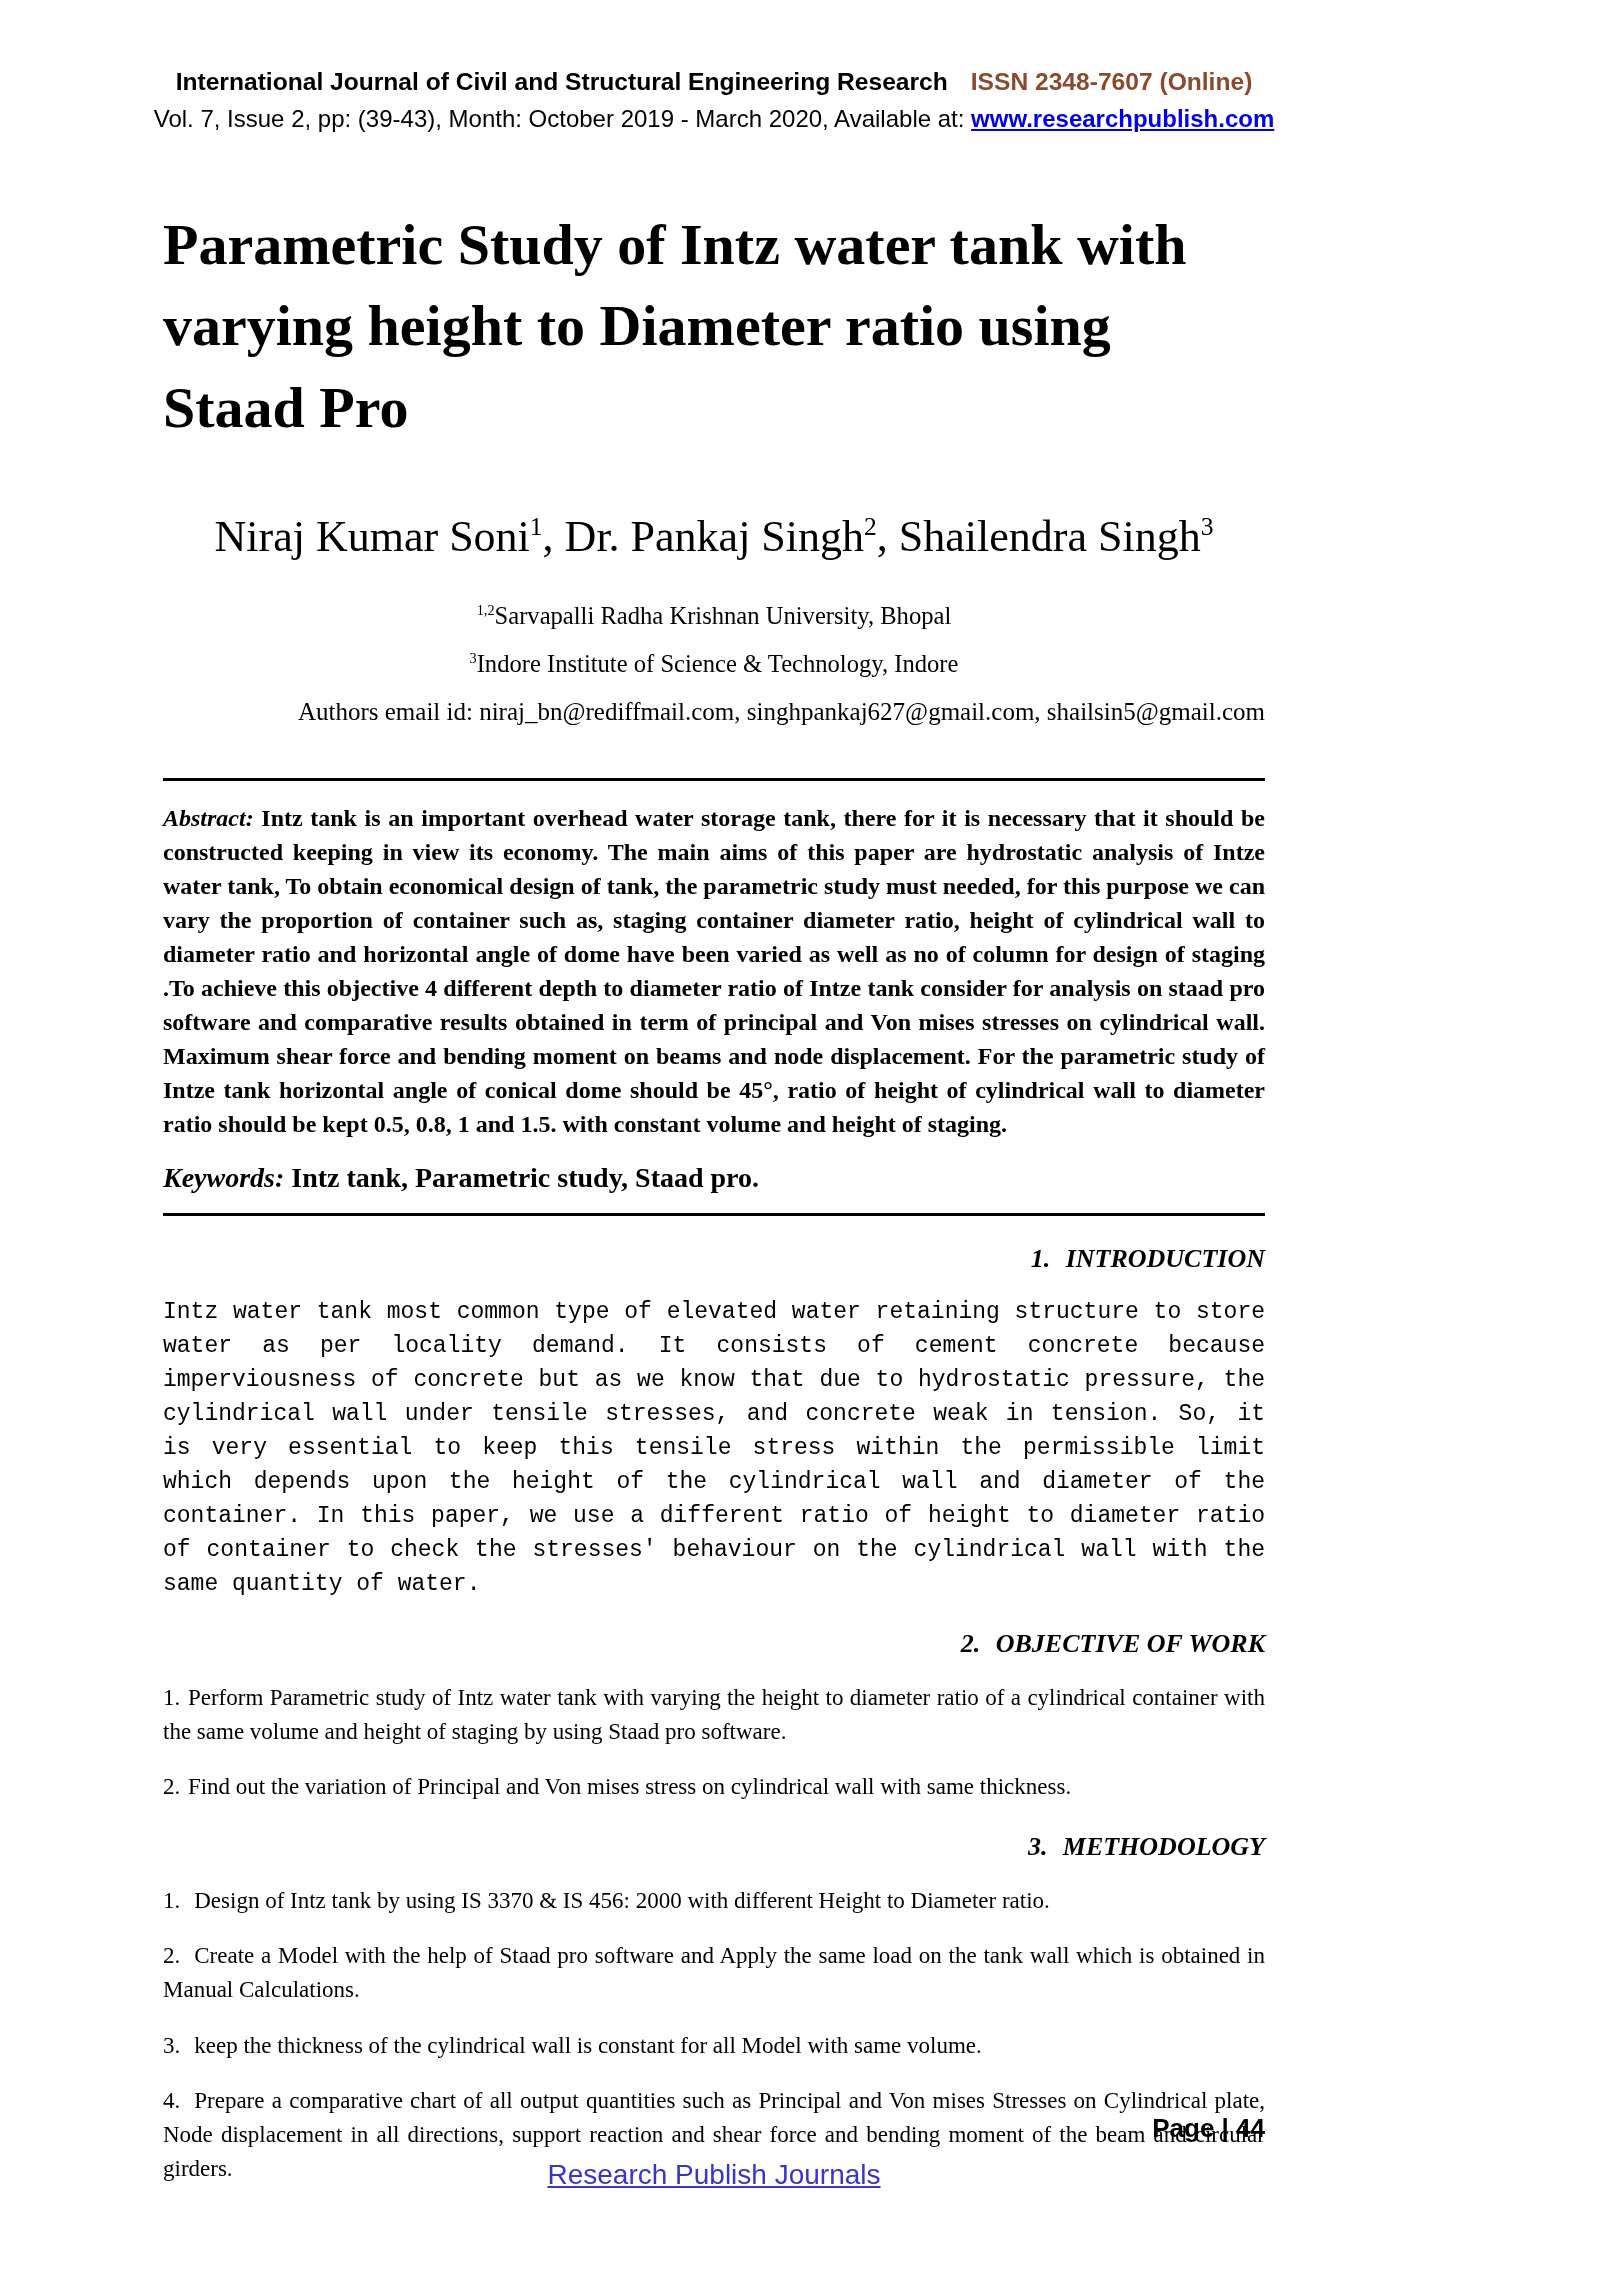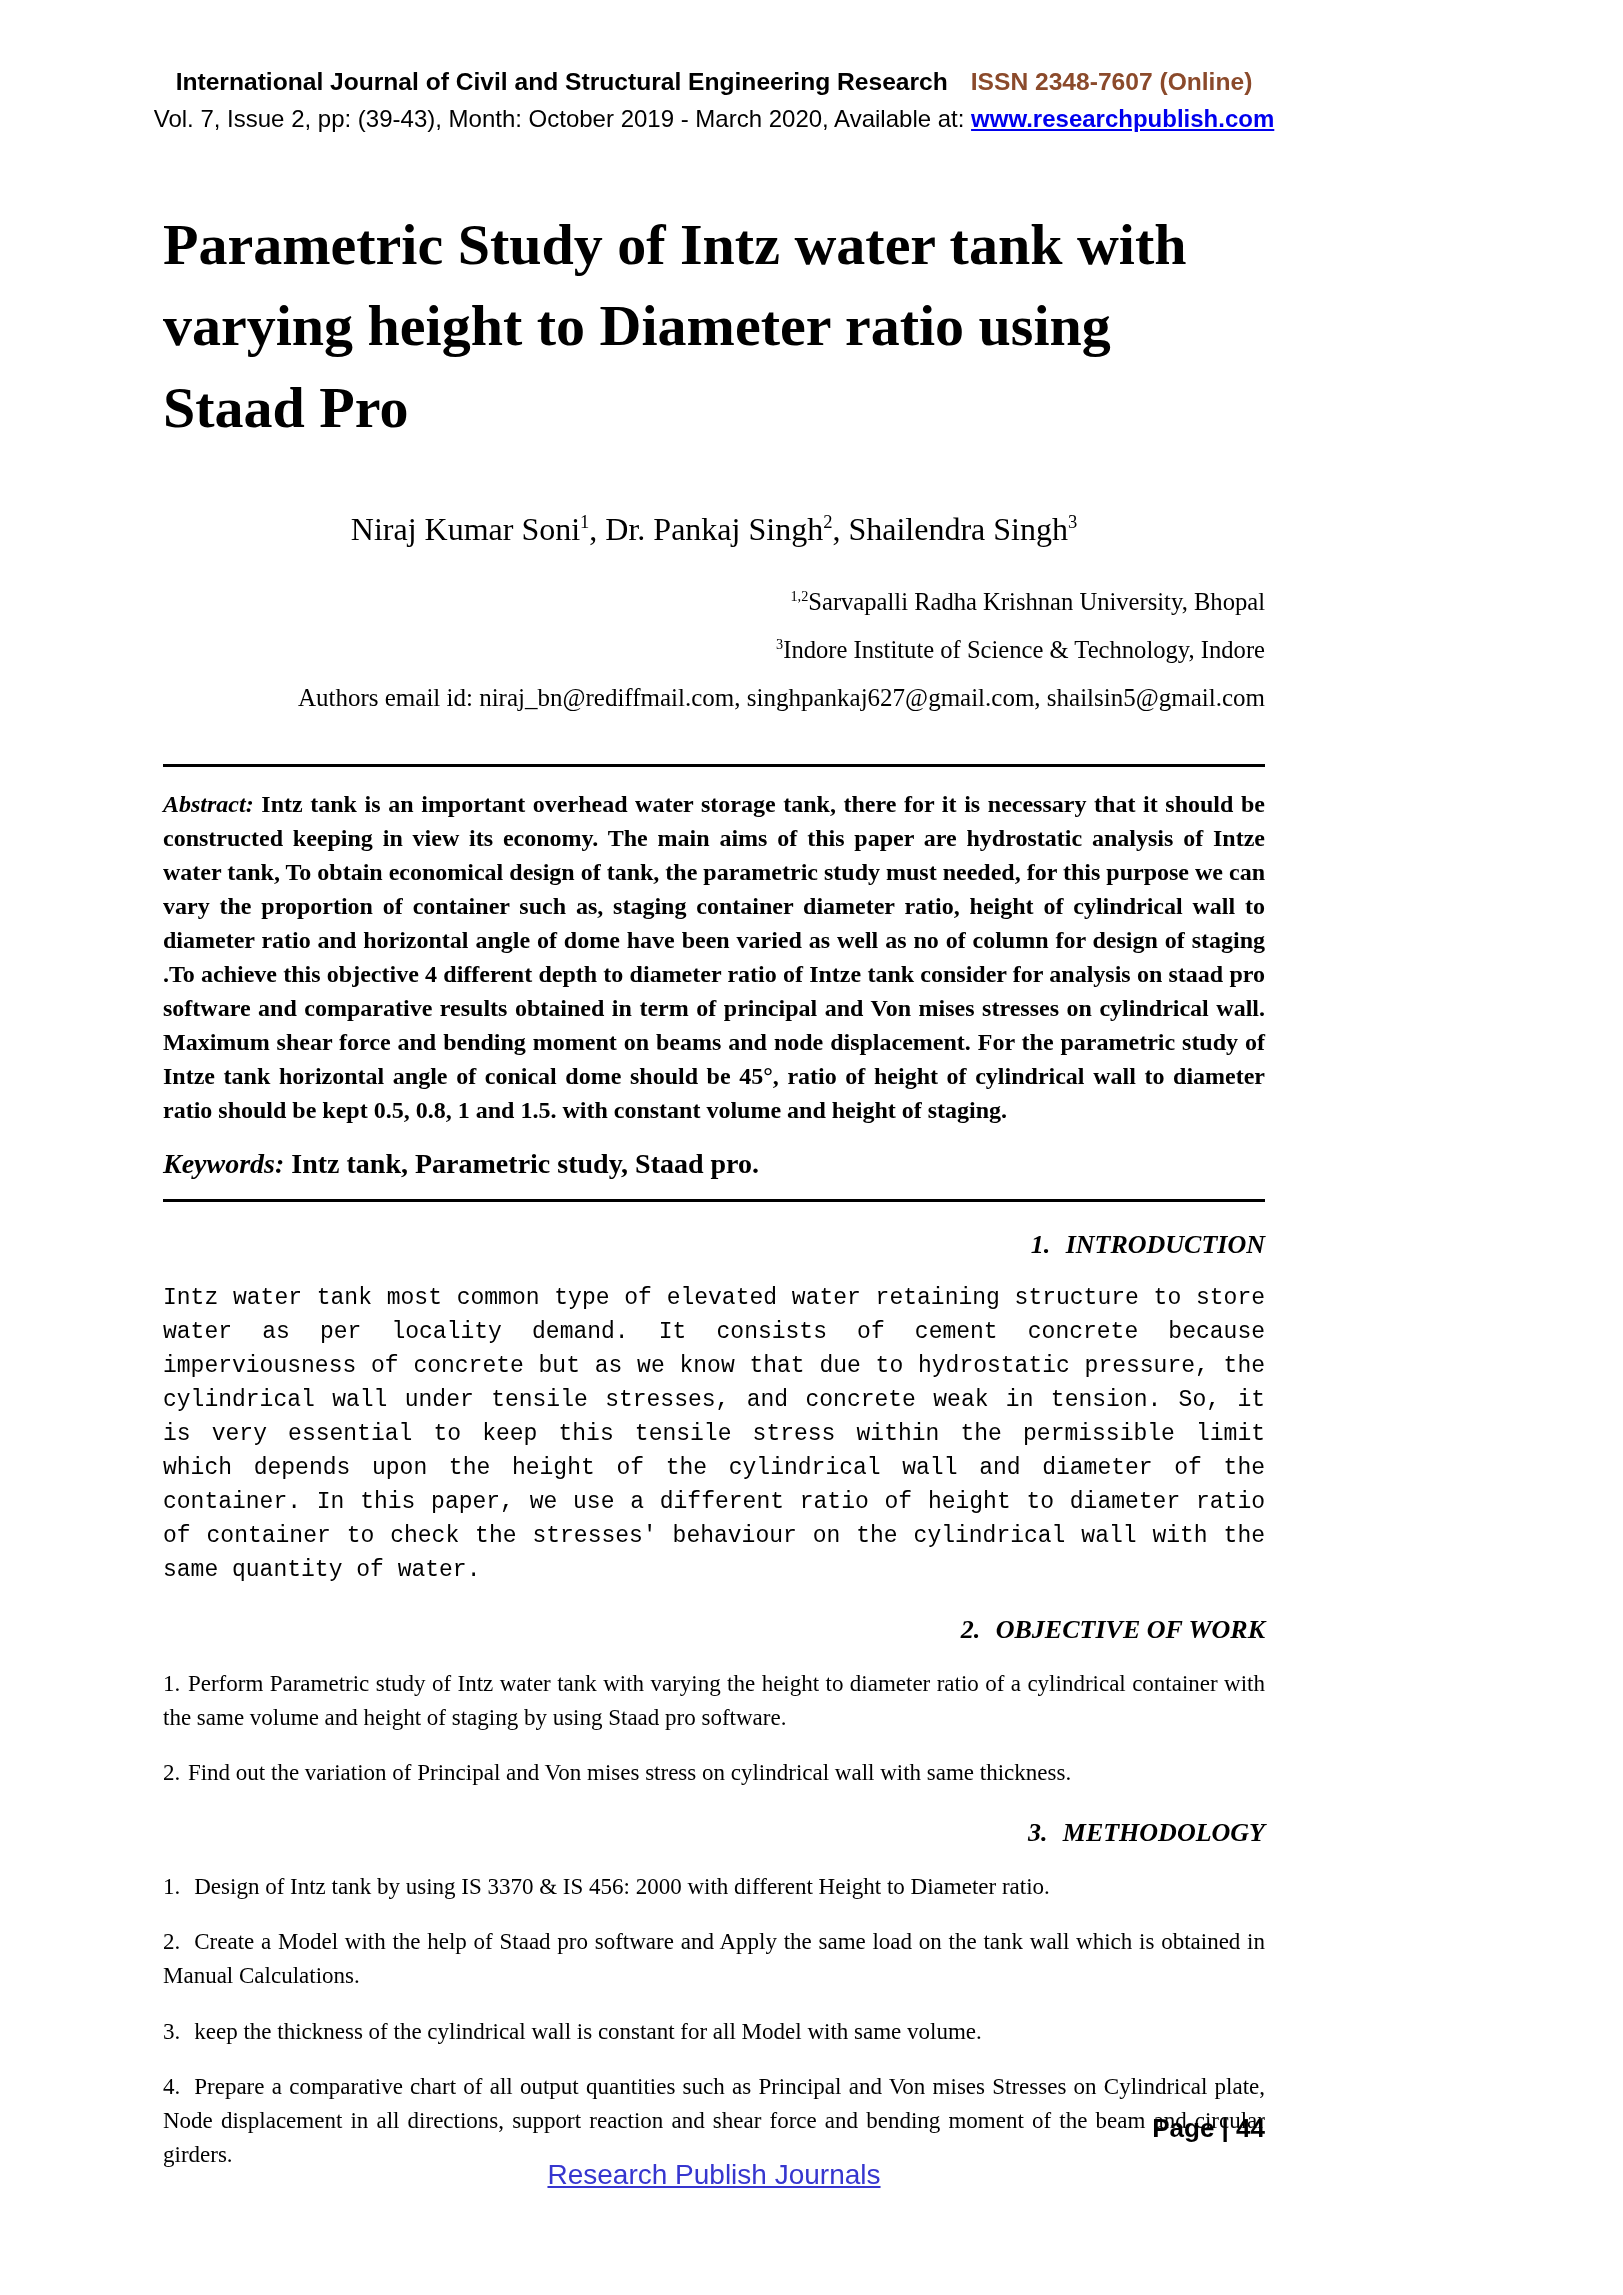--- a/index.html
+++ b/index.html
@@ -60,7 +60,7 @@
   .authors {
     margin-top: 63px;
     text-align: center;
-    font-size: 32px;
+    font-size: 44px;
   }
   sup { font-size: 58%; line-height: 0; }
   .affil {

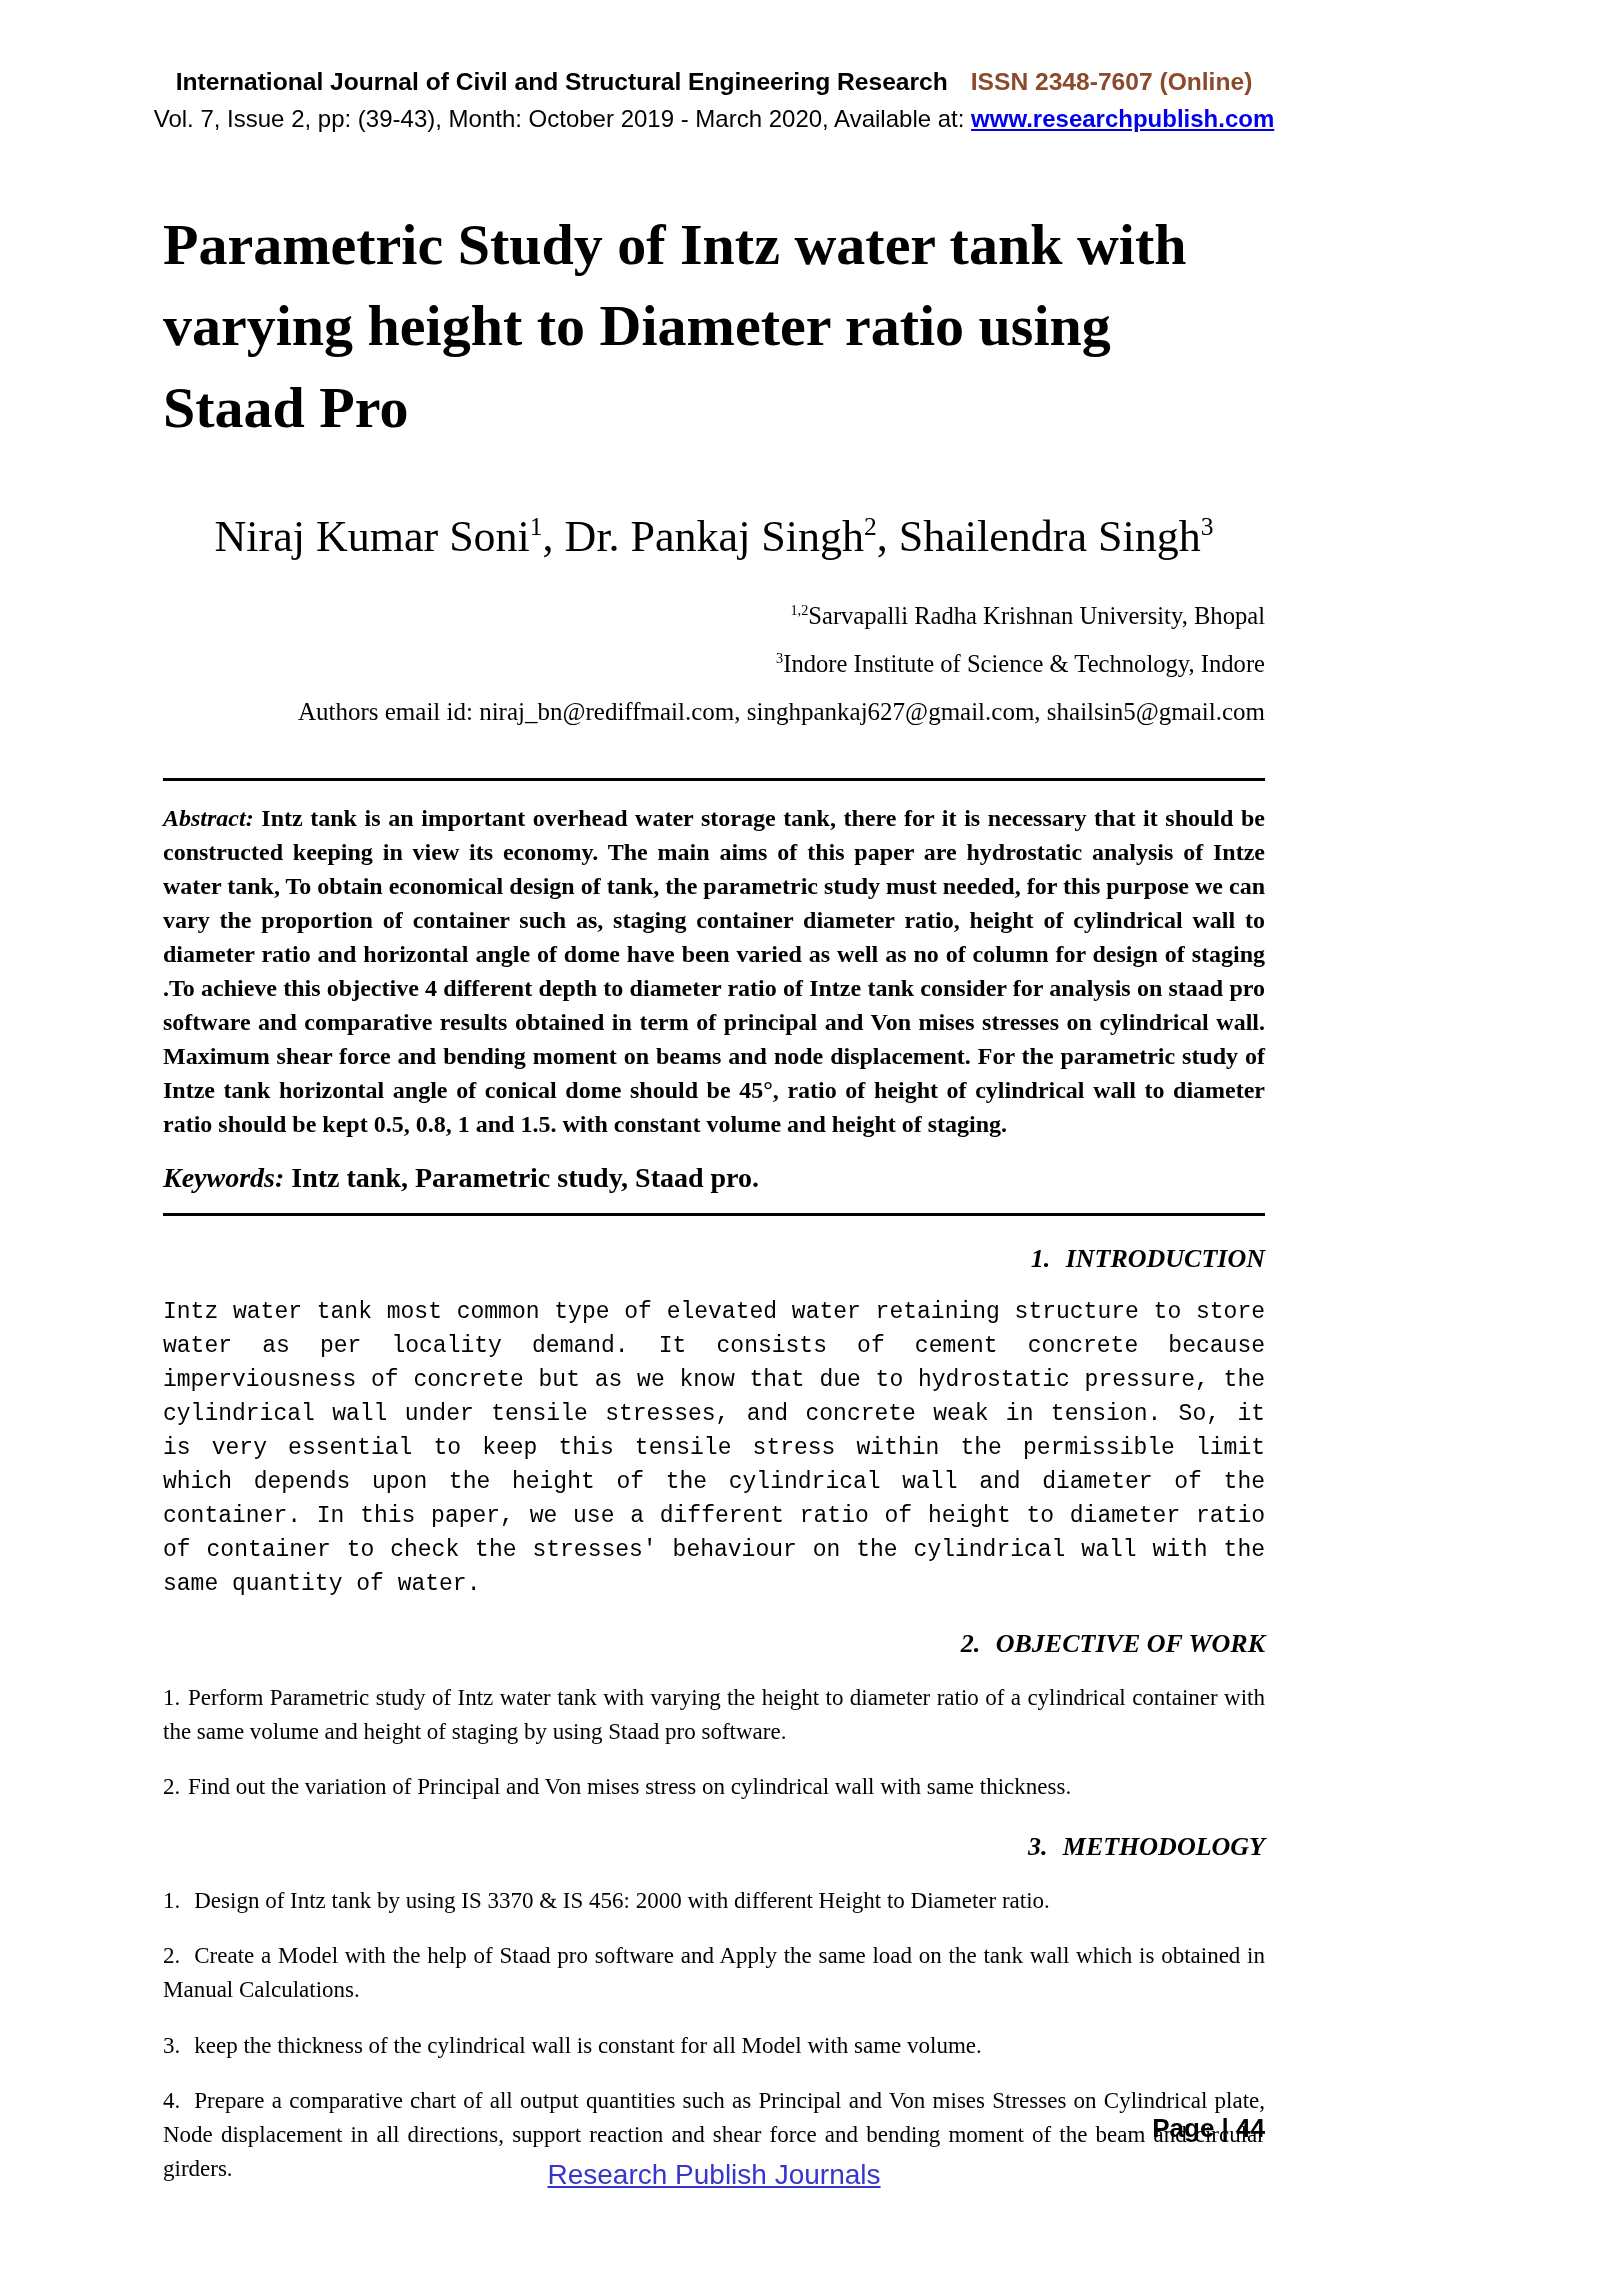--- a/index.html
+++ b/index.html
@@ -64,7 +64,7 @@
   }
   sup { font-size: 58%; line-height: 0; }
   .affil {
-    text-align: right;
+    text-align: center;
     font-size: 24.6px;
   }
   .affil-1 { margin-top: 40px; }

